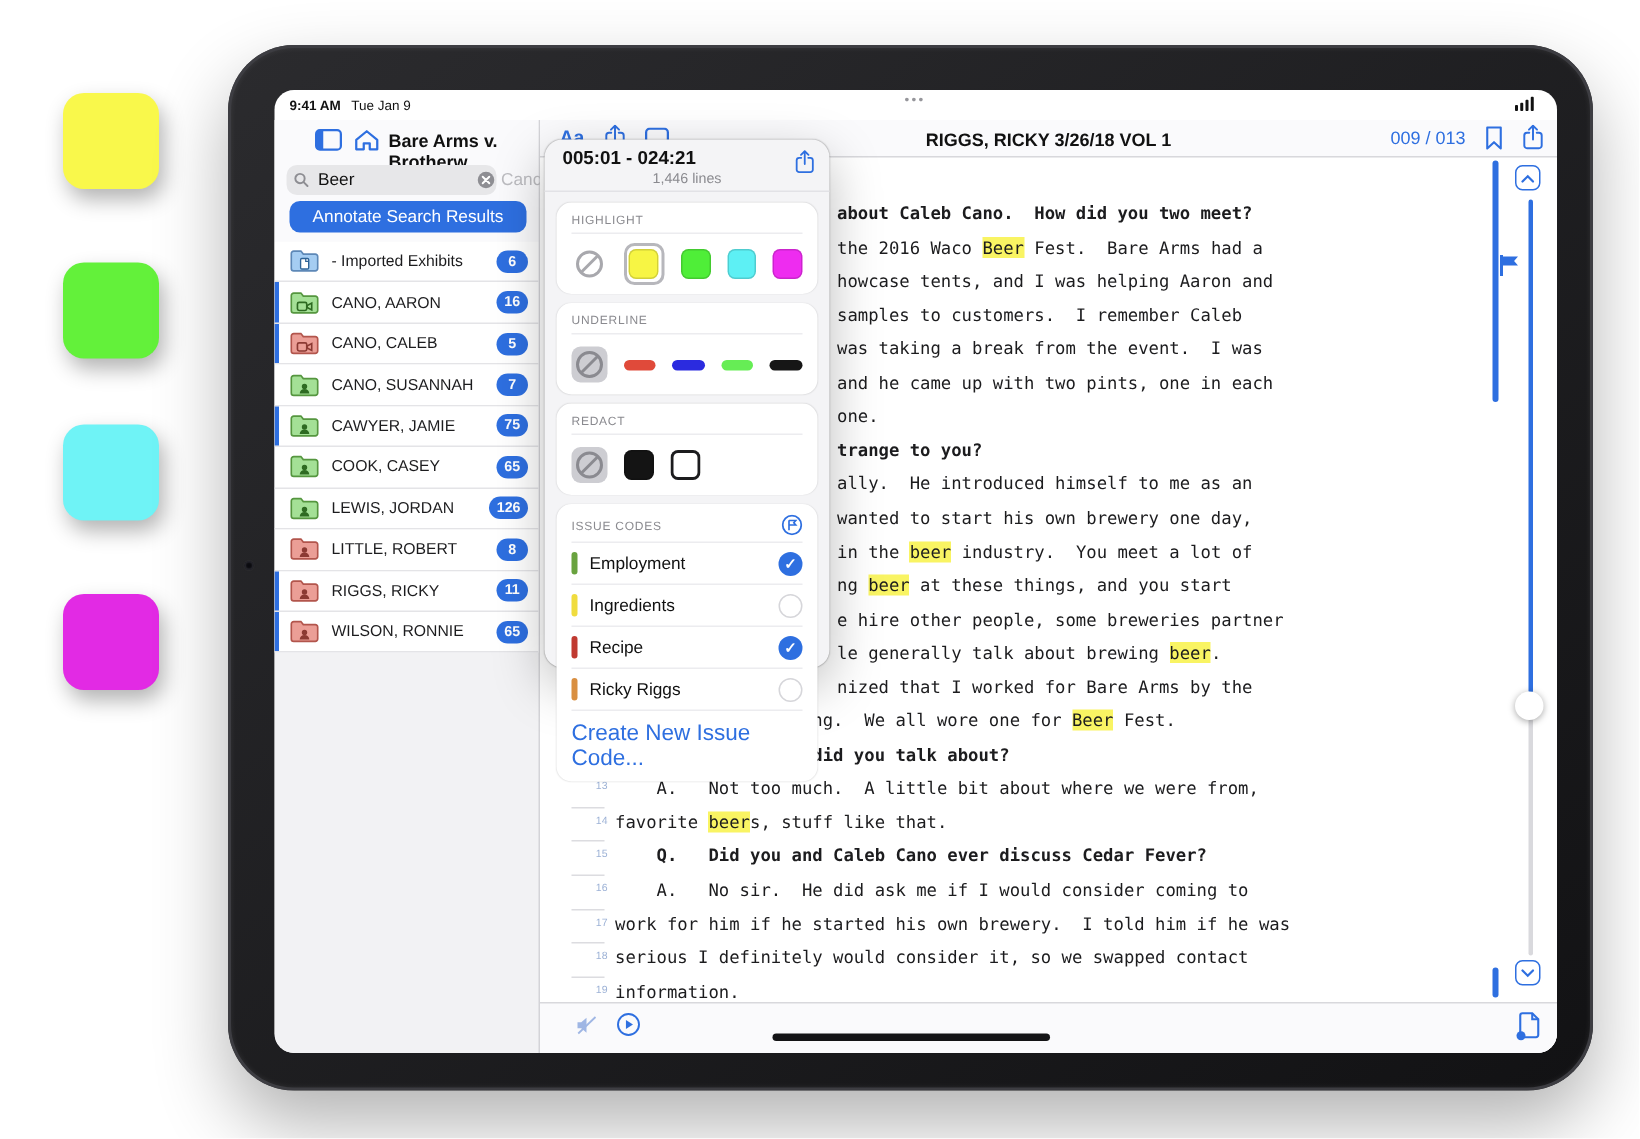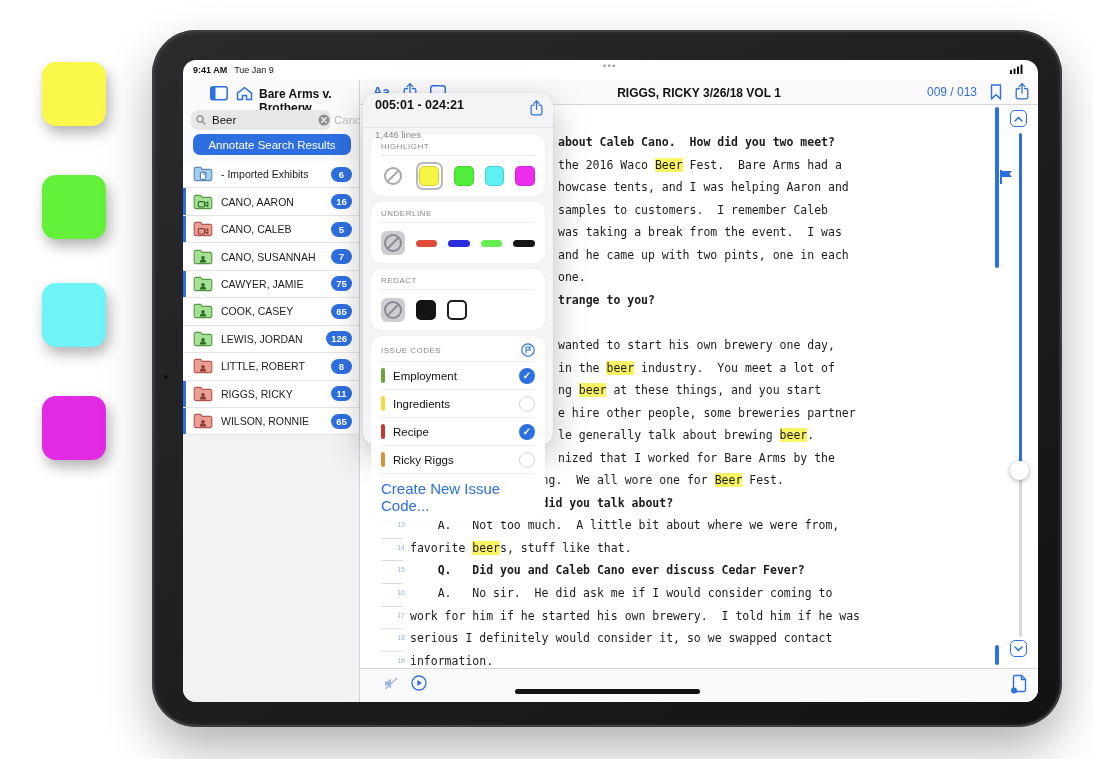--- a/index.html
+++ b/index.html
@@ -94,7 +94,7 @@
       z-index:9;box-sizing:border-box;}
   .pp-head{position:relative;height:35px;border-bottom:1px solid #e2e2e6;padding:5px 12px 0;box-sizing:border-box;}
   .pp-range{font-size:12.5px;font-weight:bold;color:#111;}
-  .pp-lines{font-size:9.5px;color:#8a8a8f;margin-top:17px;}
+  .pp-lines{font-size:9.5px;color:#8a8a8f;margin-top:2px;text-align:center;}
   .pp-share{position:absolute;right:10px;top:7px;}
   .pp-body{padding:7px 8px 0;display:flex;flex-direction:column;gap:6px;}
   .pp-card{background:#fff;border-radius:10px;padding:7px 10px 7px;box-shadow:0 0 1px rgba(0,0,0,.12);}

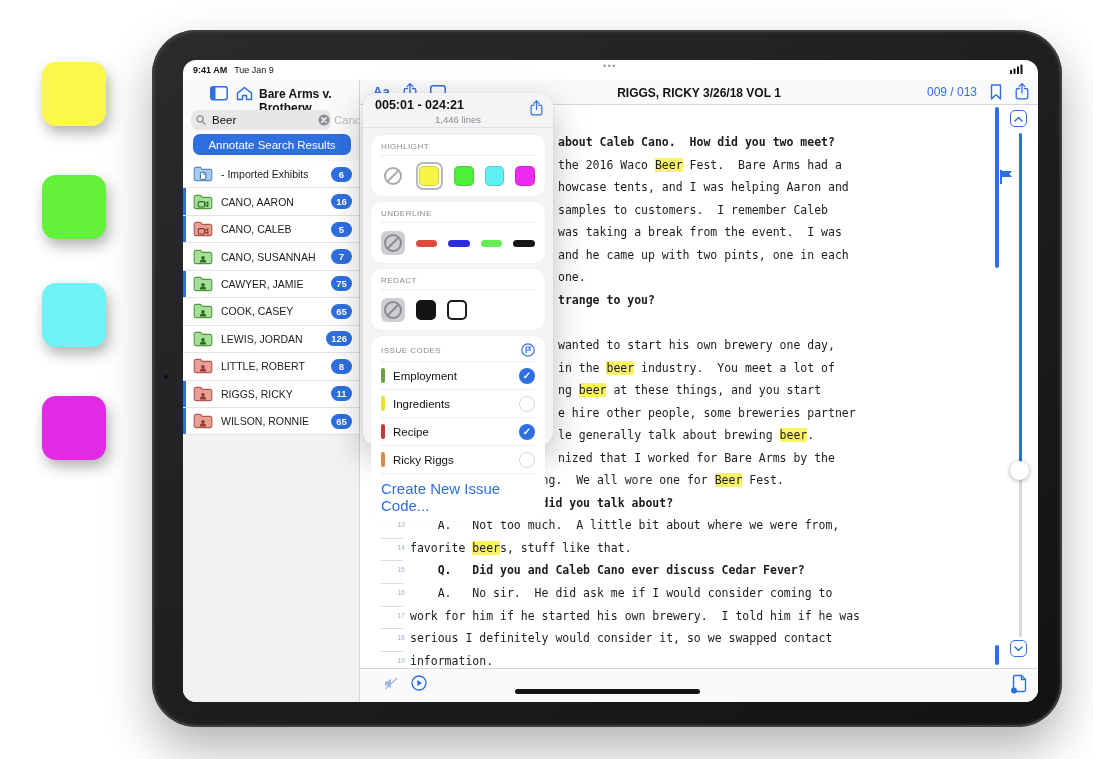--- a/index.html
+++ b/index.html
@@ -375,6 +375,7 @@
             <div class="t-text" style="top: 142.75px; left: 198px;"><span>and he came up with two pints, one in each</span></div>
             <div class="t-text" style="top: 165.3px; left: 198px;"><span>one.</span></div>
             <div class="t-text b" style="top: 187.85px; left: 198px;"><span>trange to you?</span></div>
+            <div class="t-text" style="top: 210.4px; left: 198px;"><span>ally.  He introduced himself to me as an</span></div>
             <div class="t-text" style="top: 232.95px; left: 198px;"><span>wanted to start his own brewery one day,</span></div>
             <div class="t-text" style="top: 255.5px; left: 198px;"><span>in the </span><span class="hl">beer</span><span> industry.  You meet a lot of</span></div>
             <div class="t-text" style="top: 278.05px; left: 198px;"><span>ng </span><span class="hl">beer</span><span> at these things, and you start</span></div>

